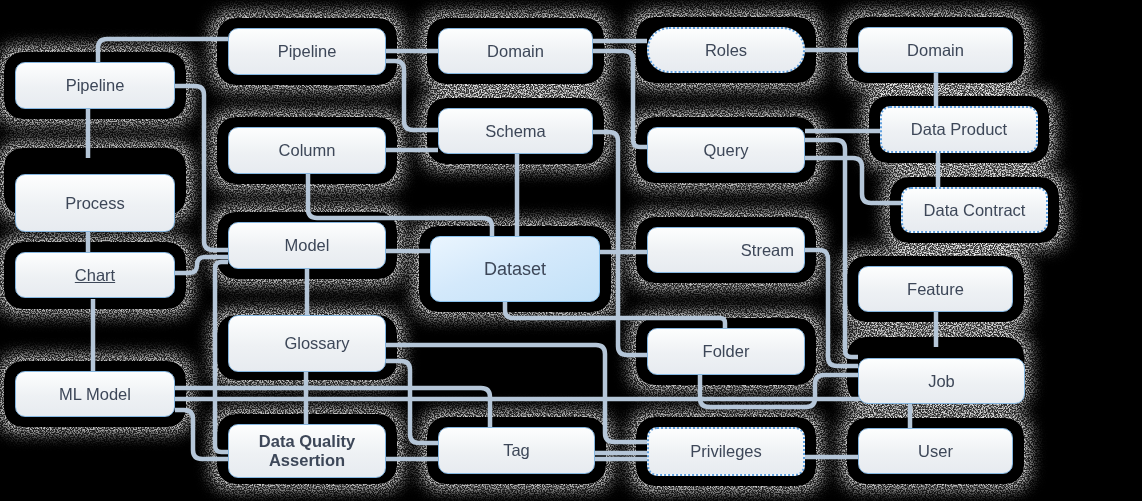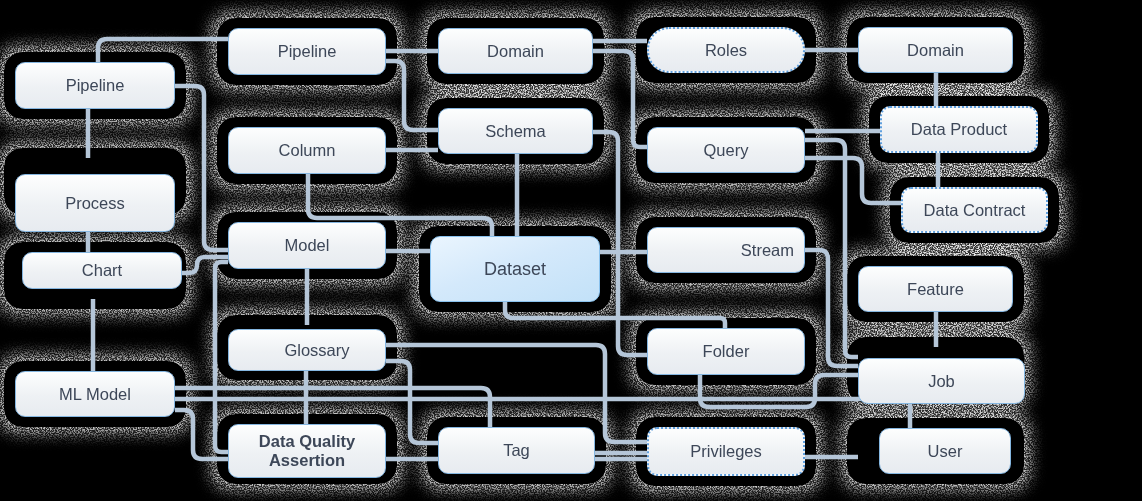--- a/index.html
+++ b/index.html
@@ -127,7 +127,7 @@
       <div class="node" style="left: 15px; top: 174px; width: 160px; height: 58px;">
         <span class="lbl">Process</span>
       </div>
-      <div class="node" style="left: 22px; top: 252px; width: 160px; height: 37px;">
+      <div class="node" style="left: 15px; top: 252px; width: 160px; height: 46px; text-decoration: underline;">
         <span class="lbl">Chart</span>
       </div>
       <div class="node" style="left: 15px; top: 371px; width: 160px; height: 46px;">

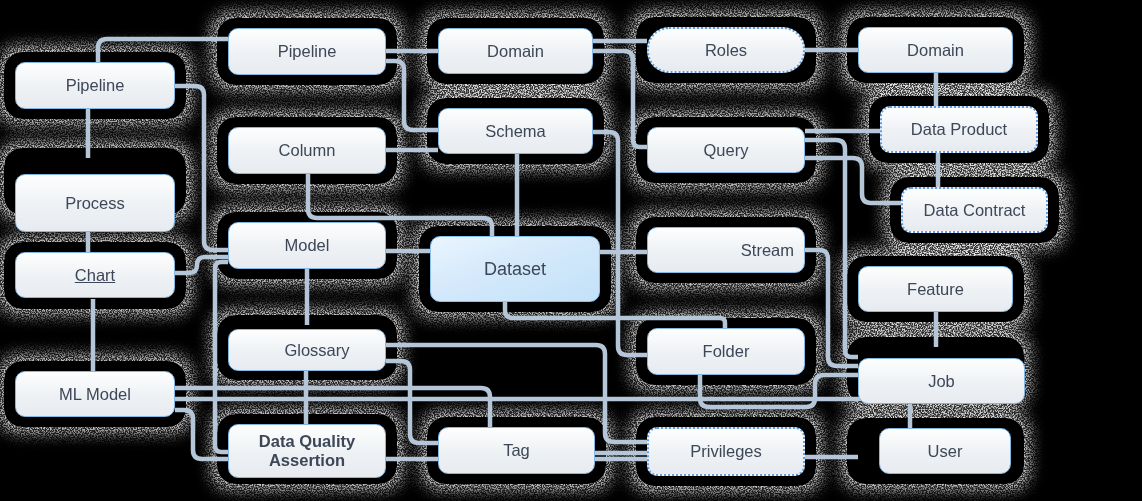--- a/index.html
+++ b/index.html
@@ -142,7 +142,7 @@
       <div class="node" style="left: 228px; top: 222px; width: 158px; height: 47px;">
         <span class="lbl">Model</span>
       </div>
-      <div class="node" style="left: 228px; top: 329px; width: 158px; height: 42px; padding-left: 20px;">
+      <div class="node" style="left: 228px; top: 315px; width: 158px; height: 57px; padding-left: 20px;">
         <span class="lbl">Glossary</span>
       </div>
       <div class="node" style="left: 228px; top: 424px; width: 158px; height: 54px; font-weight: bold;">

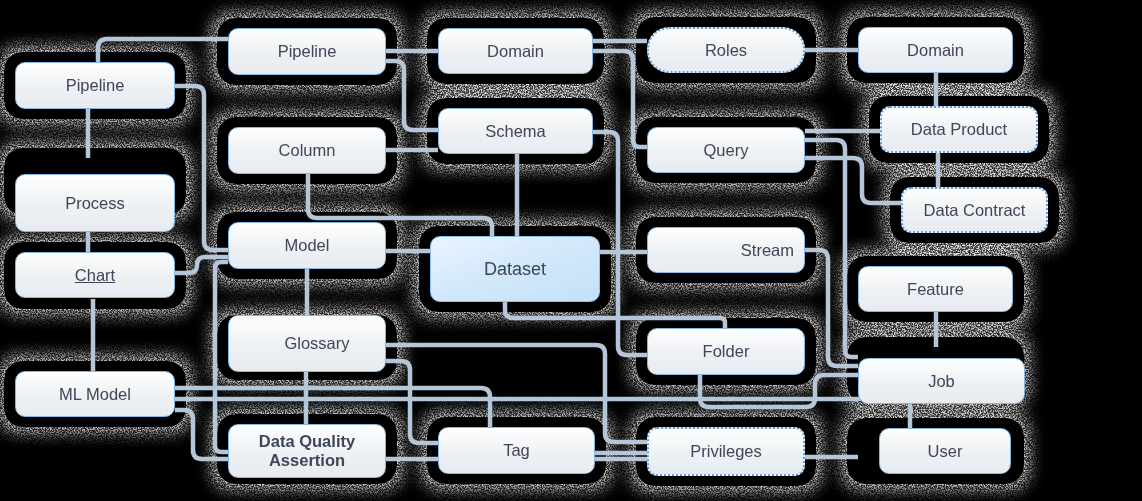--- a/index.html
+++ b/index.html
@@ -190,7 +190,7 @@
       <div class="node" style="left: 858px; top: 358px; width: 167px; height: 46px;">
         <span class="lbl">Job</span>
       </div>
-      <div class="node" style="left: 879px; top: 428px; width: 132px; height: 46px;">
+      <div class="node" style="left: 858px; top: 428px; width: 155px; height: 46px;">
         <span class="lbl">User</span>
       </div>
     </div>

